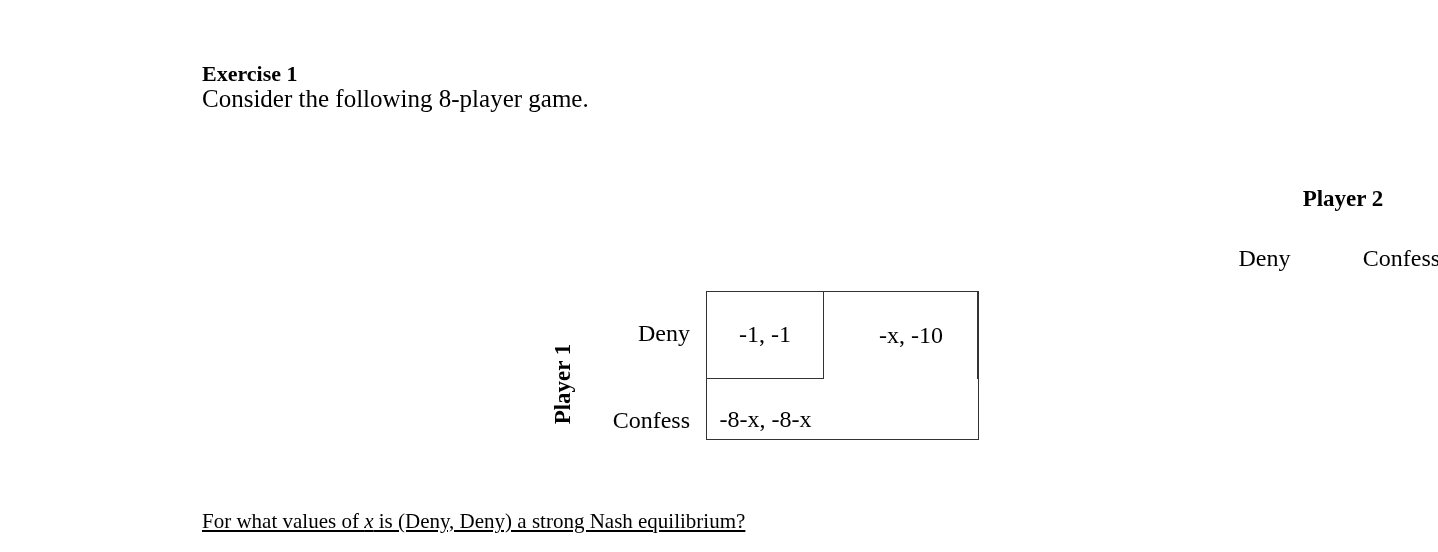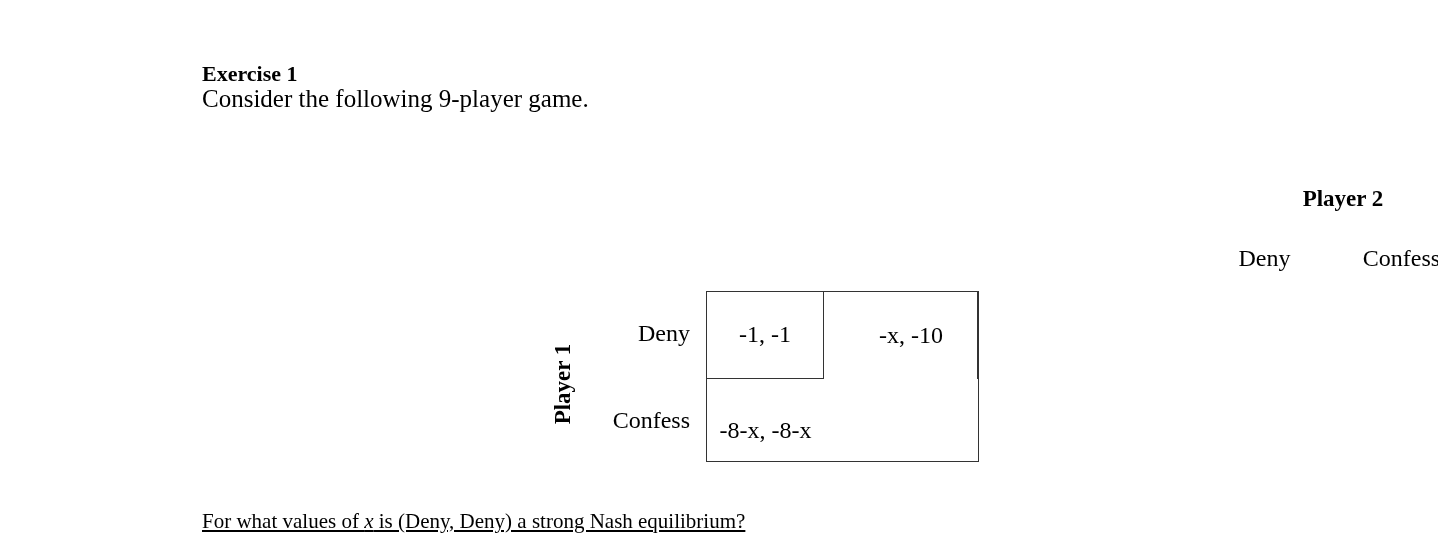--- a/index.html
+++ b/index.html
@@ -161,7 +161,7 @@
 
 <div id="exercise-title">Exercise 1</div>
 
-<div id="intro-text">Consider the following 9-player game.</div>
+<div id="intro-text">Consider the following 8-player game.</div>
 
 <div id="game-matrix">
 

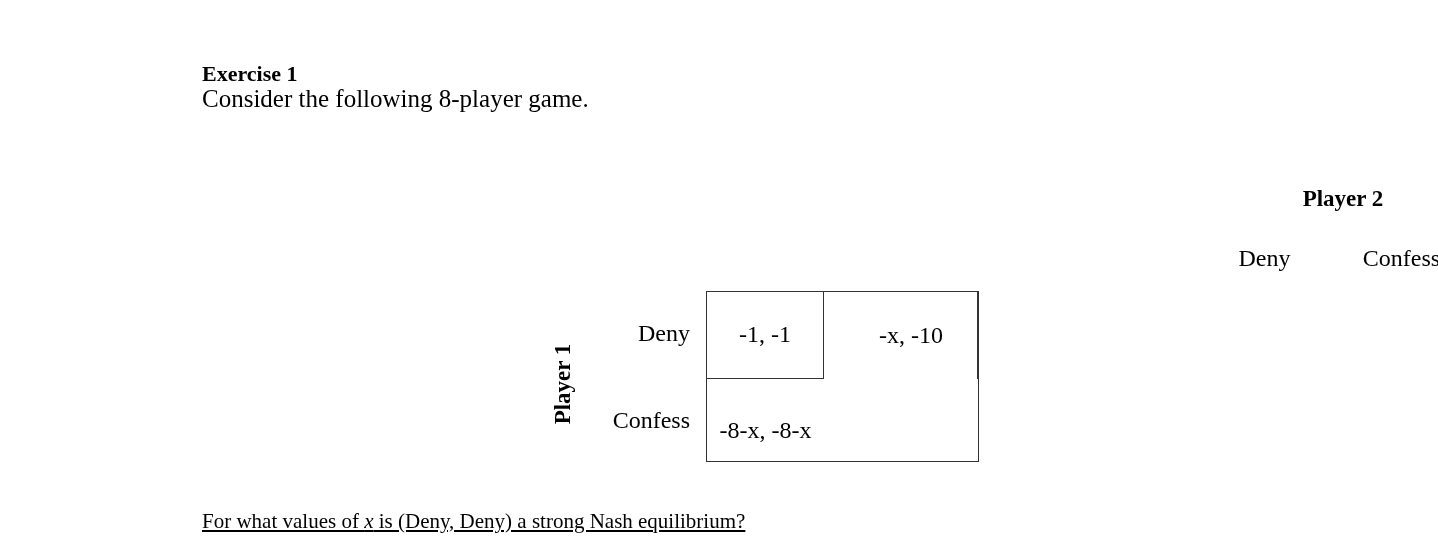--- a/index.html
+++ b/index.html
@@ -119,7 +119,7 @@
     left: 206px;
     top: 106px;
     width: 273px;
-    height: 171px;
+    height: 149px;
     border: 1px solid #333333;
     box-sizing: border-box;
     display: grid;

